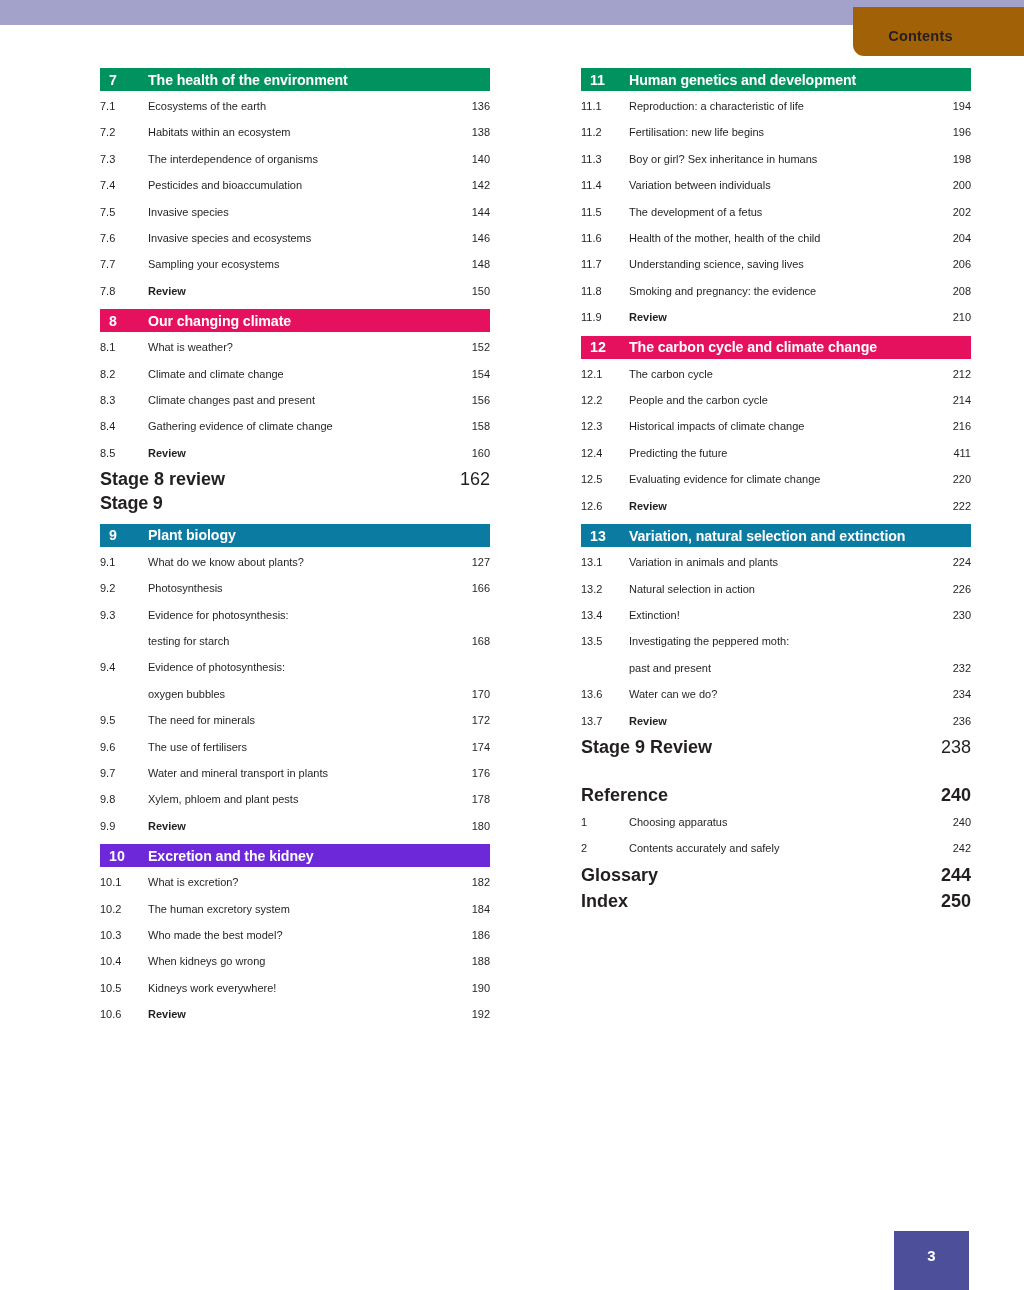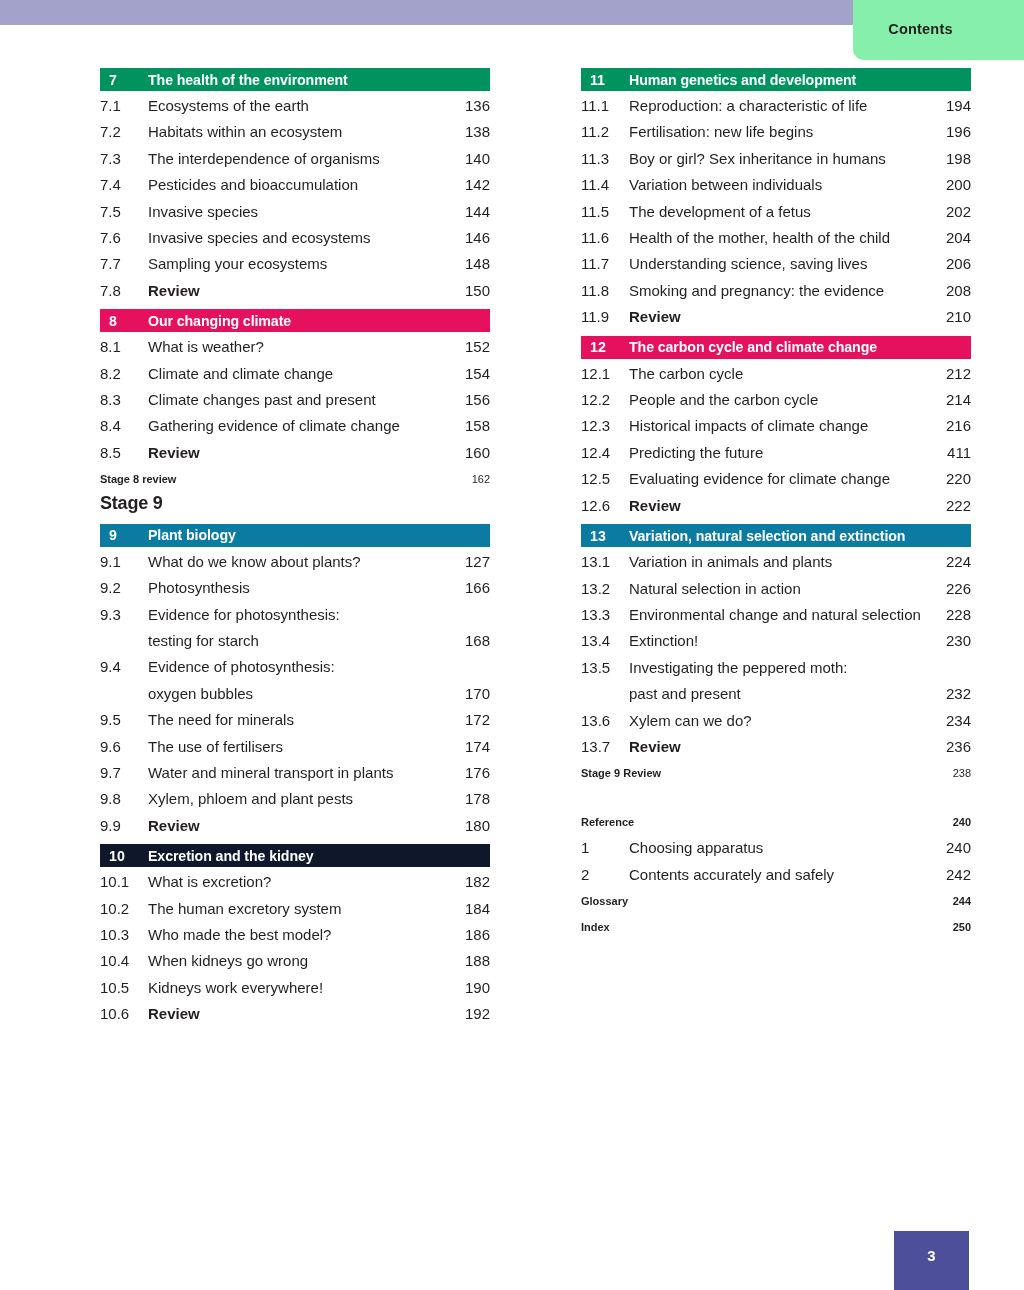--- a/index.html
+++ b/index.html
@@ -27,10 +27,10 @@
   }
   .contents-tab {
     position: absolute;
-    left: 853px; top: 0;
+    left: 853px; top: 7px;
     width: 171px;
-    height: 60px;
-    background: #86efac;
+    height: 49px;
+    background: #a16207;
     border-bottom-left-radius: 11px;
   }
   .contents-tab-label {

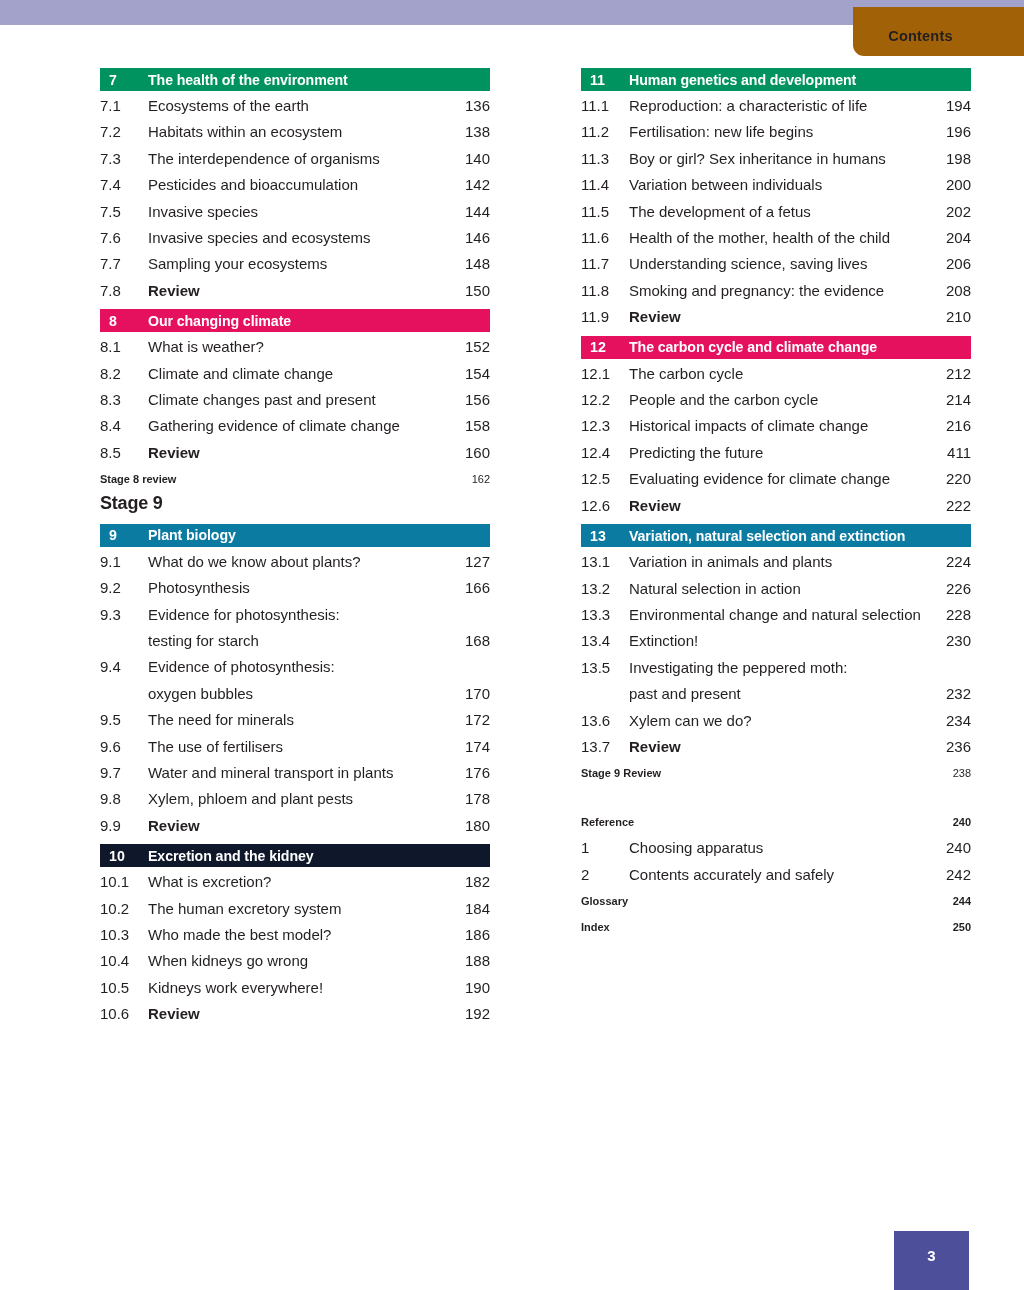--- a/index.html
+++ b/index.html
@@ -90,7 +90,7 @@
   .entry {
     display: flex;
     align-items: flex-end;
-    font-size: 15px;
+    font-size: 11px;
     line-height: 26.4px;
     color: #231f20;
   }

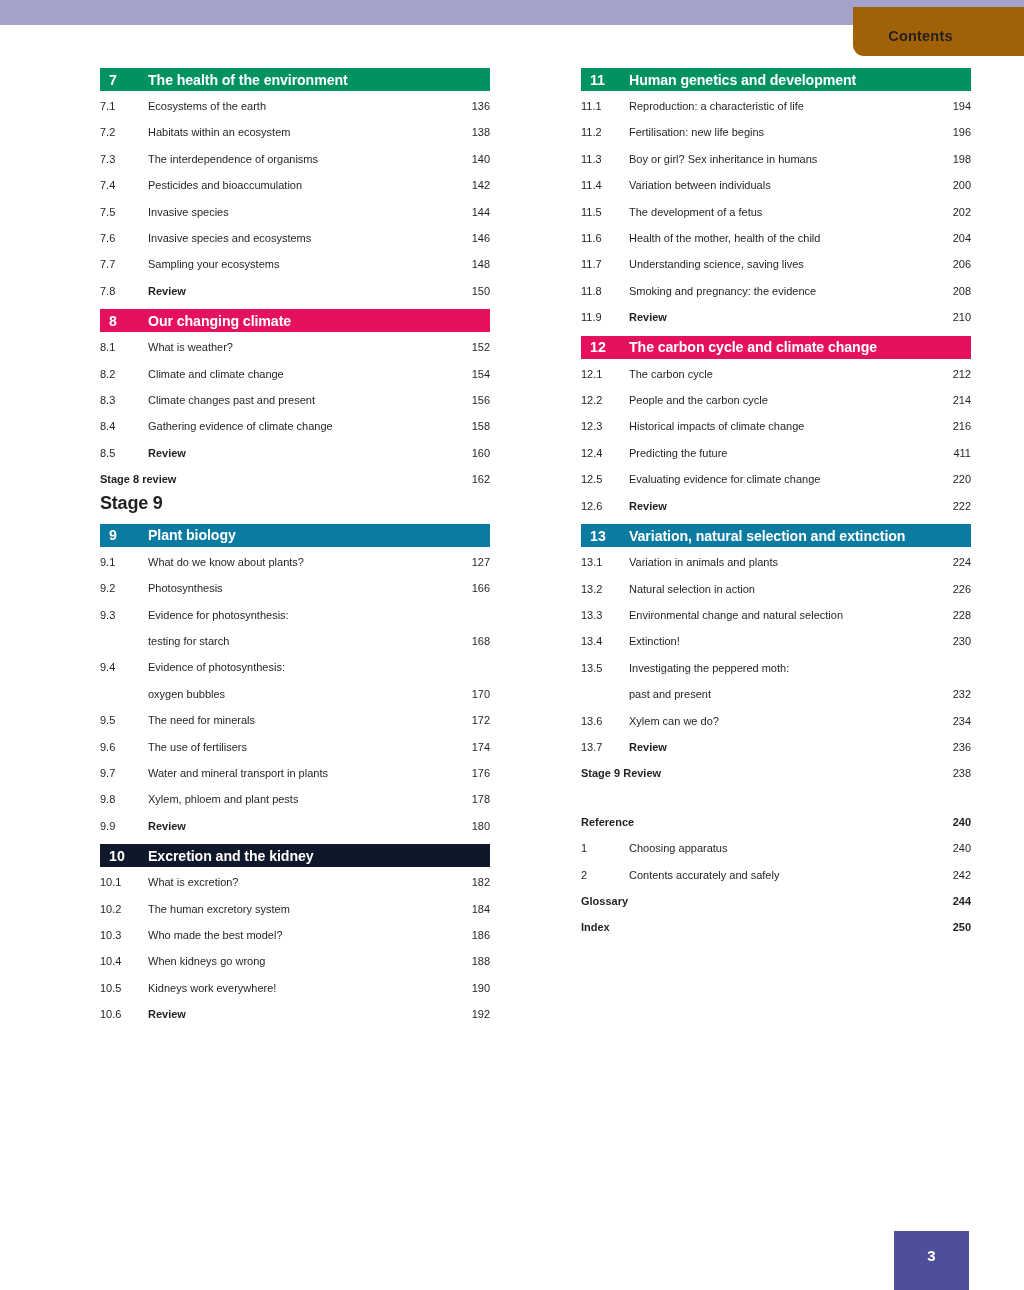--- a/index.html
+++ b/index.html
@@ -117,7 +117,7 @@
   .stage-row {
     display: flex;
     align-items: baseline;
-    font-size: 11px;
+    font-size: 18px;
     line-height: 26.4px;
     font-weight: bold;
   }

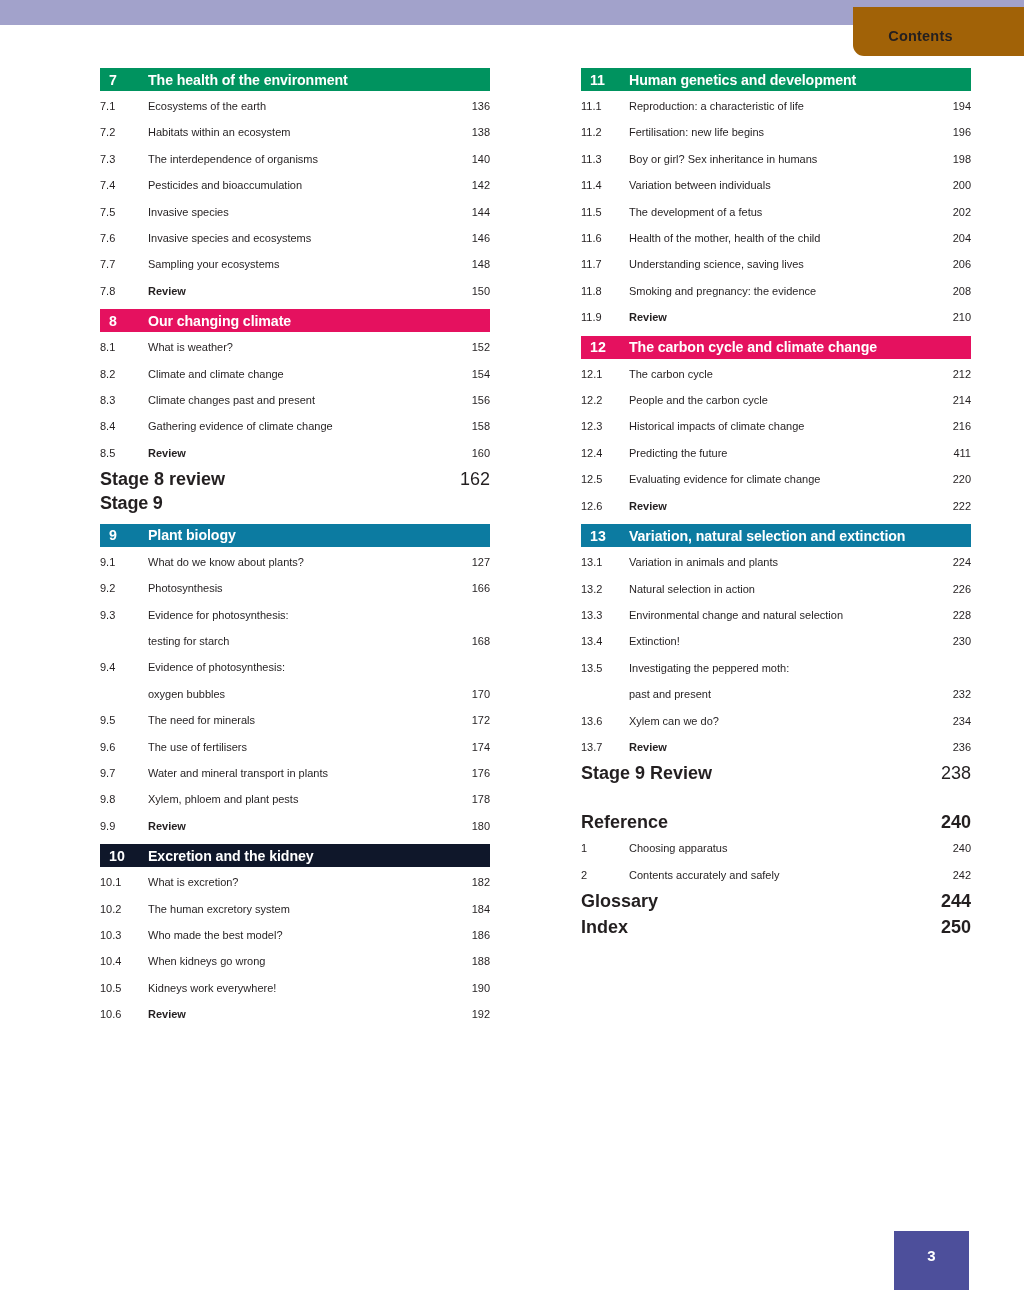--- a/index.html
+++ b/index.html
@@ -448,11 +448,6 @@
       <span class="page-no">226</span>
     </div>
     <div class="entry">
-      <span class="num">13.3</span>
-      <span class="title">Environmental change and natural selection</span>
-      <span class="page-no">228</span>
-    </div>
-    <div class="entry">
       <span class="num">13.4</span>
       <span class="title">Extinction!</span>
       <span class="page-no">230</span>

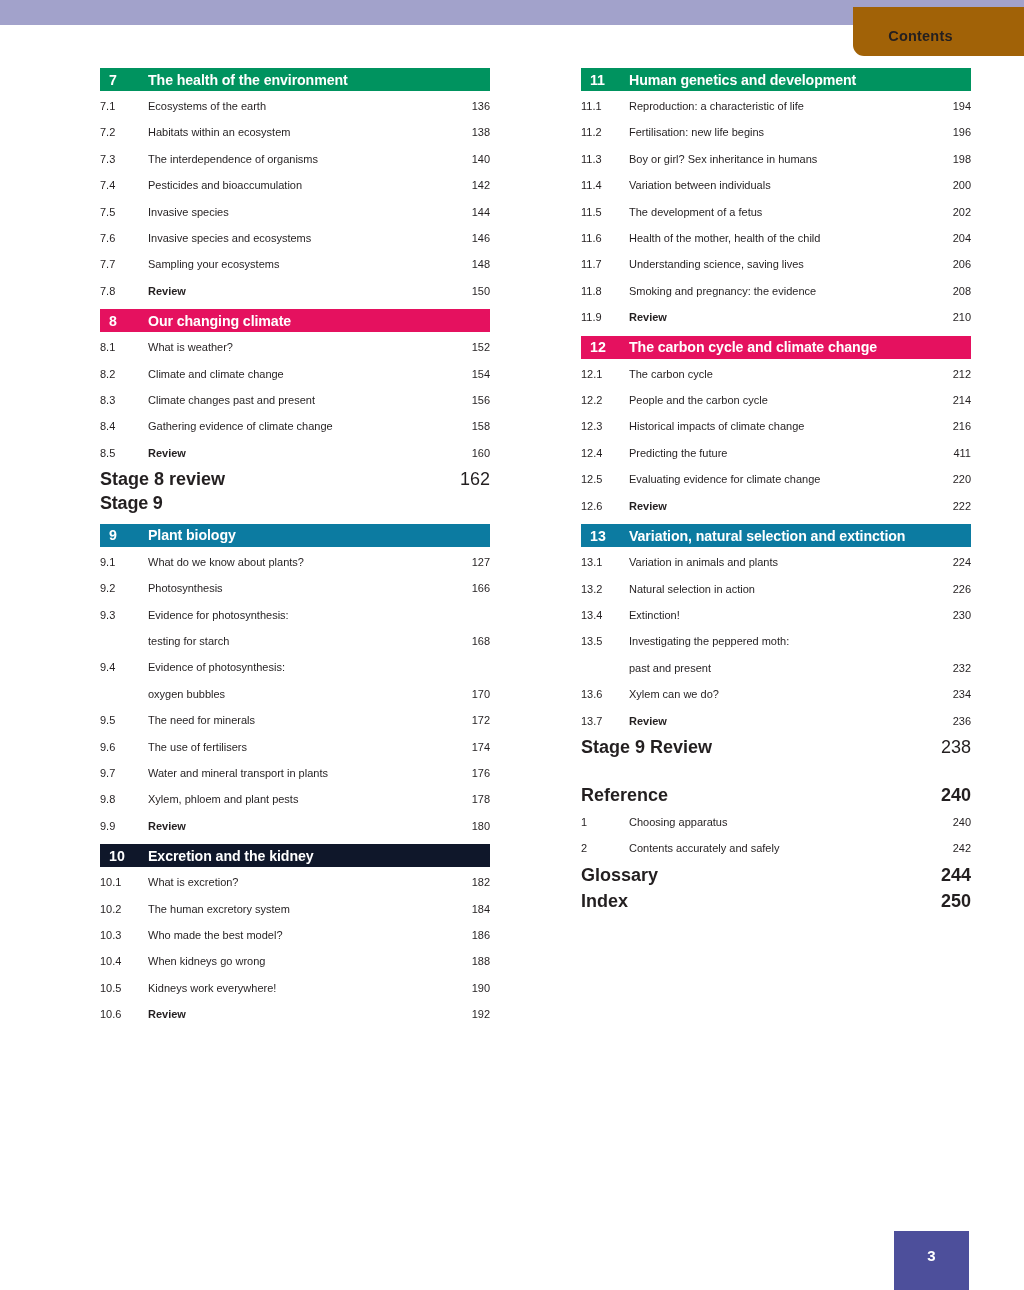--- a/index.html
+++ b/index.html
@@ -464,7 +464,7 @@
     </div>
     <div class="entry">
       <span class="num">13.6</span>
-      <span class="title">Xylem can we do?</span>
+      <span class="title">Water can we do?</span>
       <span class="page-no">234</span>
     </div>
     <div class="entry bold">

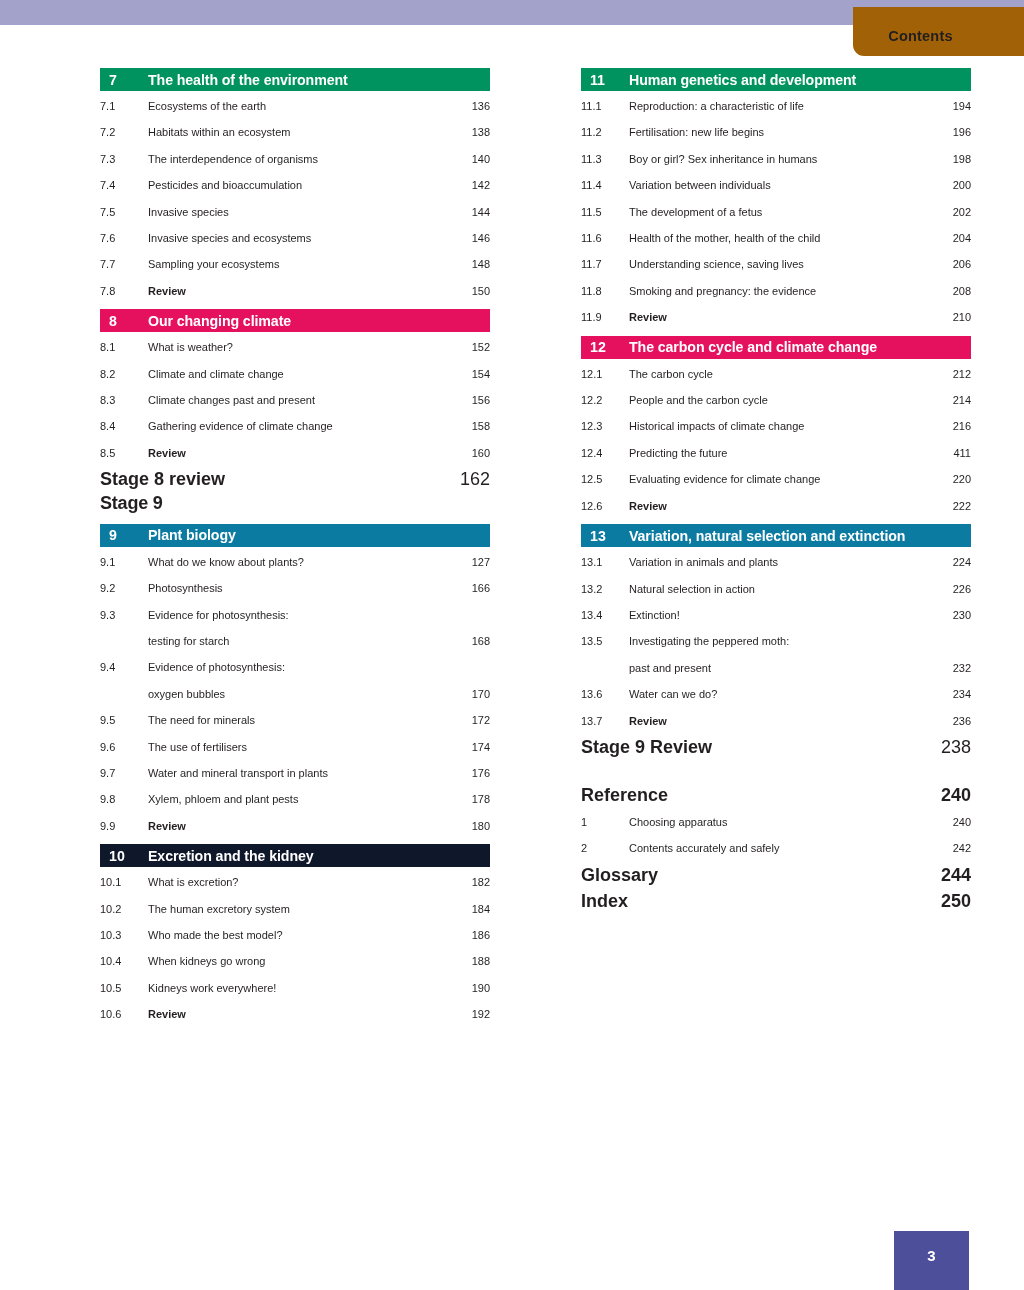--- a/index.html
+++ b/index.html
@@ -73,7 +73,7 @@
   .chapter-bar.pink   { background: #e6partial; }
   .chapter-bar.pink   { background: #e5115f; }
   .chapter-bar.blue   { background: #0c7ba1; }
-  .chapter-bar.purple { background: #0f172a; }
+  .chapter-bar.purple { background: #6d28d9; }
 
   .chapter-num {
     width: 48px;

